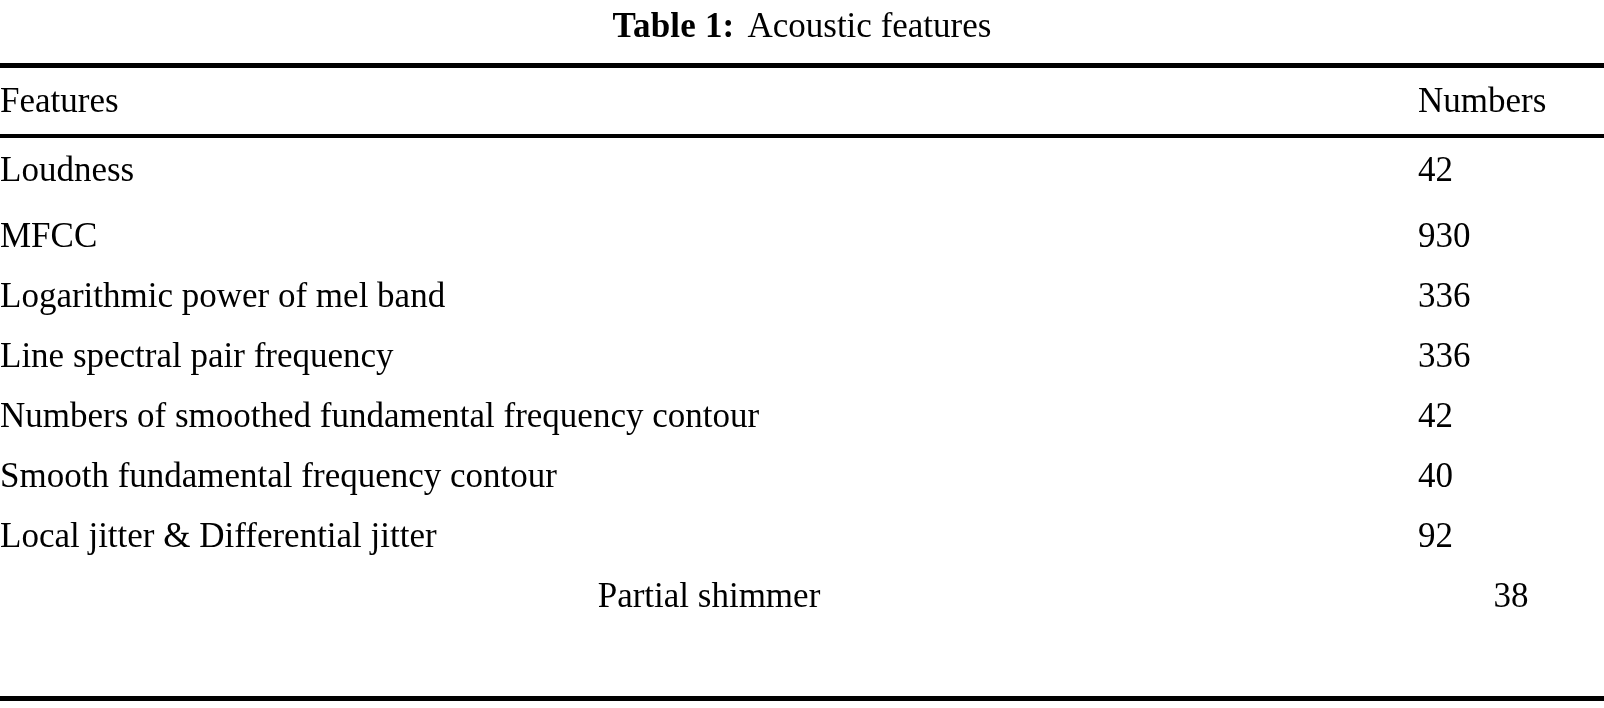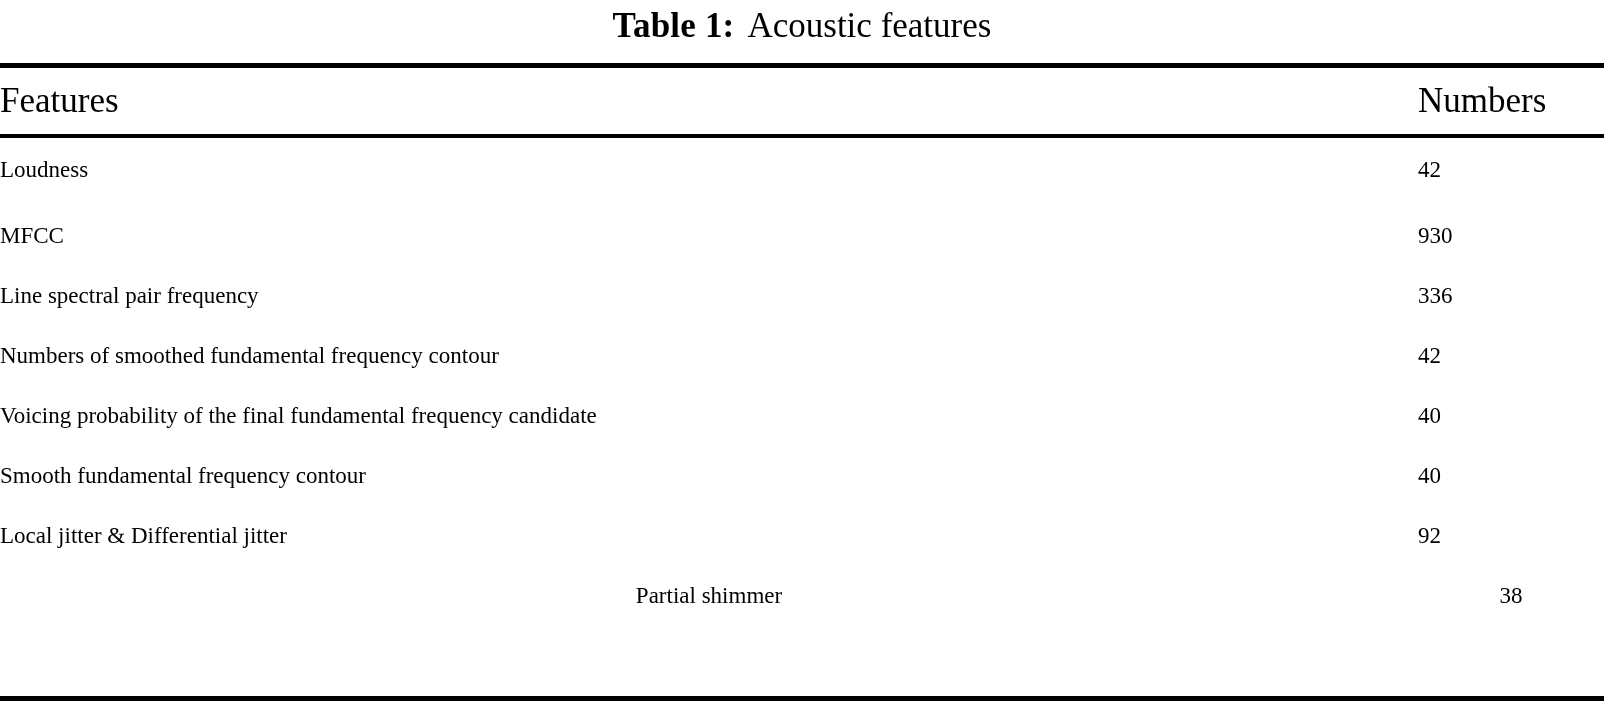--- a/index.html
+++ b/index.html
@@ -92,7 +92,7 @@
   .tbl tbody td {
     height: 60px;
     line-height: 60px;
-    font-size: 23px;
+    font-size: 35px;
   }
 
   .cell-feature { padding-left: 2px; }

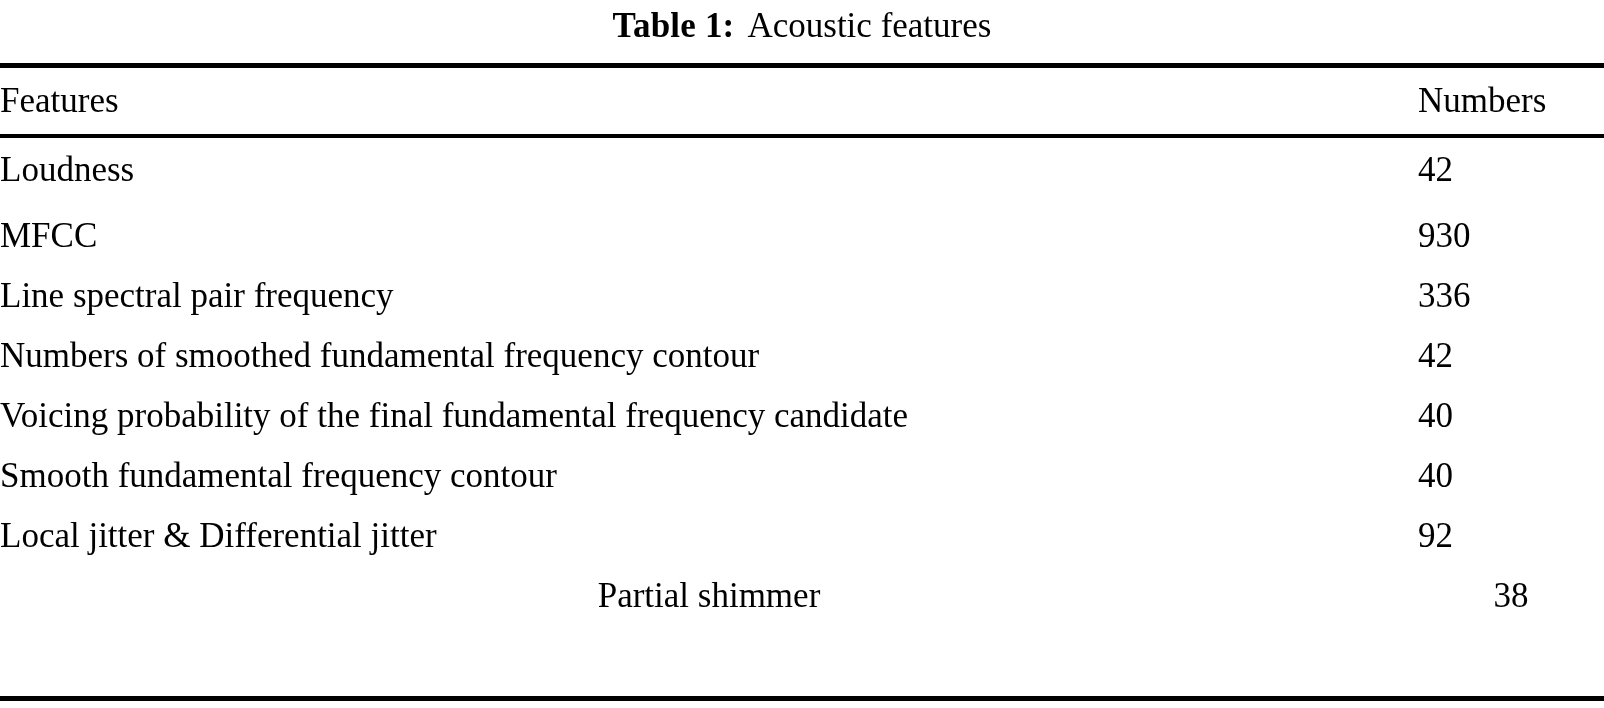--- a/index.html
+++ b/index.html
@@ -137,6 +137,10 @@
           <td class="cell-number">930</td>
         </tr>
         <tr>
+          <td class="cell-feature">Logarithmic power of mel band</td>
+          <td class="cell-number">336</td>
+        </tr>
+        <tr>
           <td class="cell-feature">Line spectral pair frequency</td>
           <td class="cell-number">336</td>
         </tr>

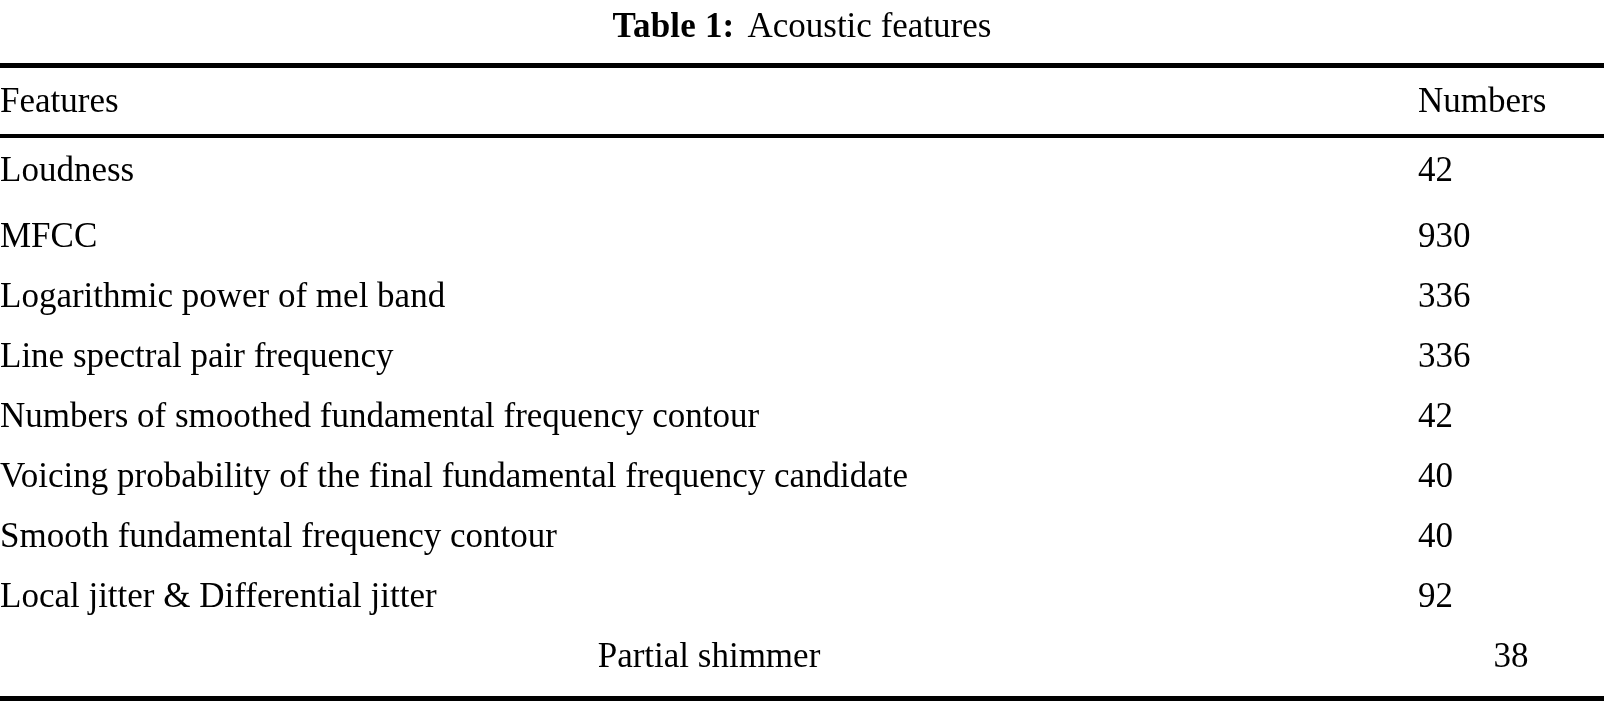--- a/index.html
+++ b/index.html
@@ -149,10 +149,6 @@
           <td class="cell-number">42</td>
         </tr>
         <tr>
-          <td class="cell-feature">Voicing probability of the final fundamental frequency candidate</td>
-          <td class="cell-number">40</td>
-        </tr>
-        <tr>
           <td class="cell-feature">Smooth fundamental frequency contour</td>
           <td class="cell-number">40</td>
         </tr>

